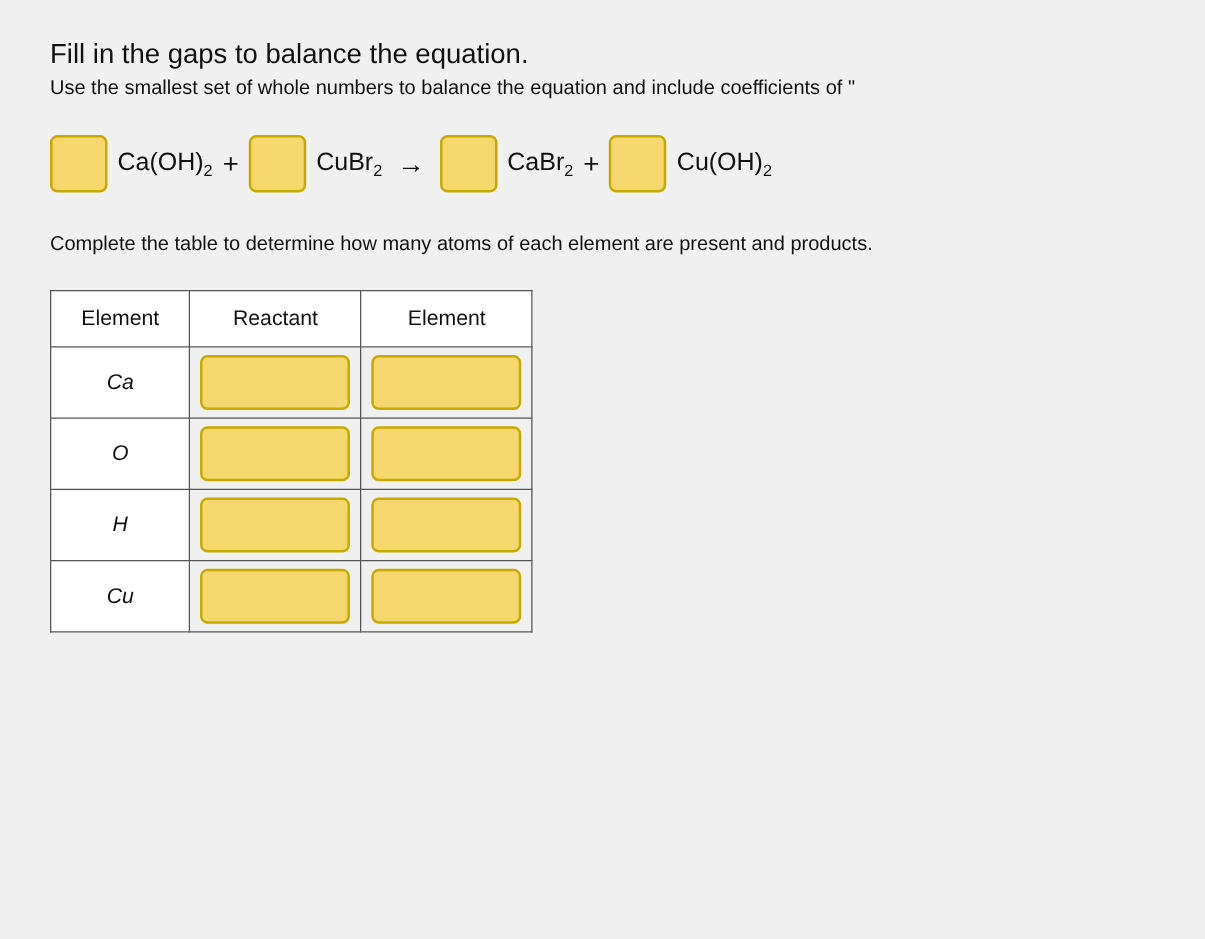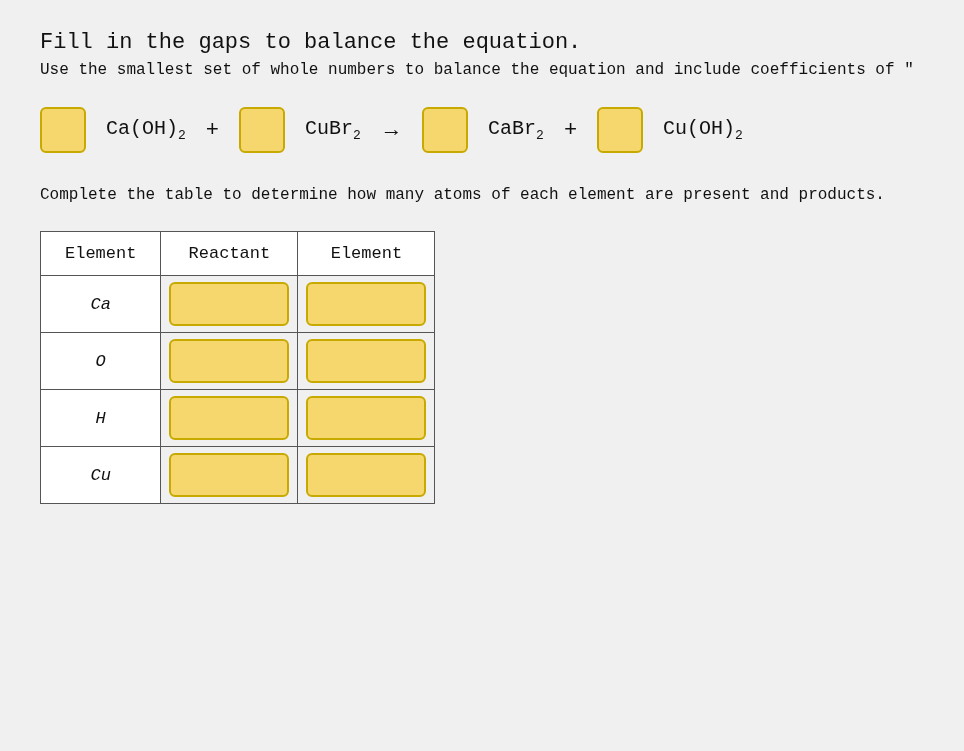--- a/index.html
+++ b/index.html
@@ -6,7 +6,6 @@
       box-sizing: border-box;
       margin: 0;
       padding: 0;
-      font-family: Liberation Mono, monospace;
     }
 
     body {

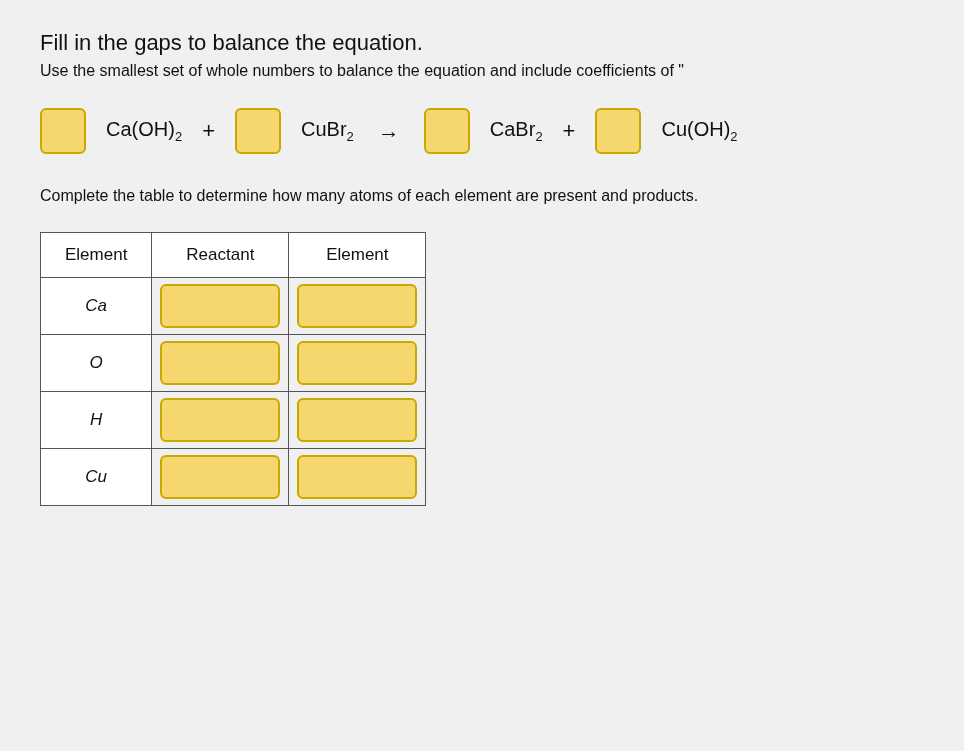--- a/index.html
+++ b/index.html
@@ -34,7 +34,7 @@
     .equation-row {
       display: flex;
       align-items: center;
-      gap: 20px;
+      gap: 8px;
       margin-bottom: 30px;
       font-size: 20px;
       color: #111;

